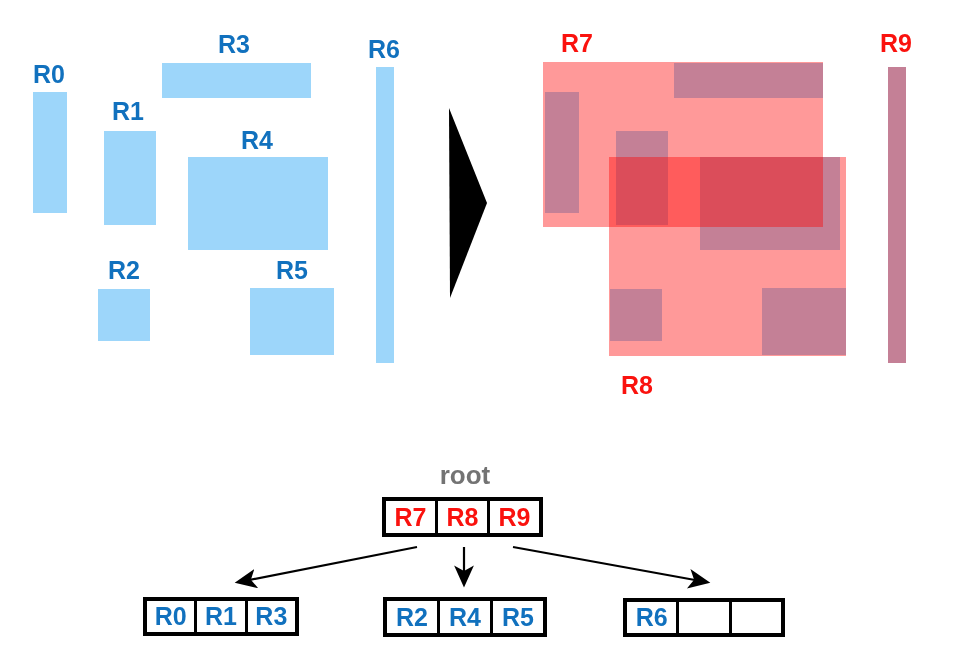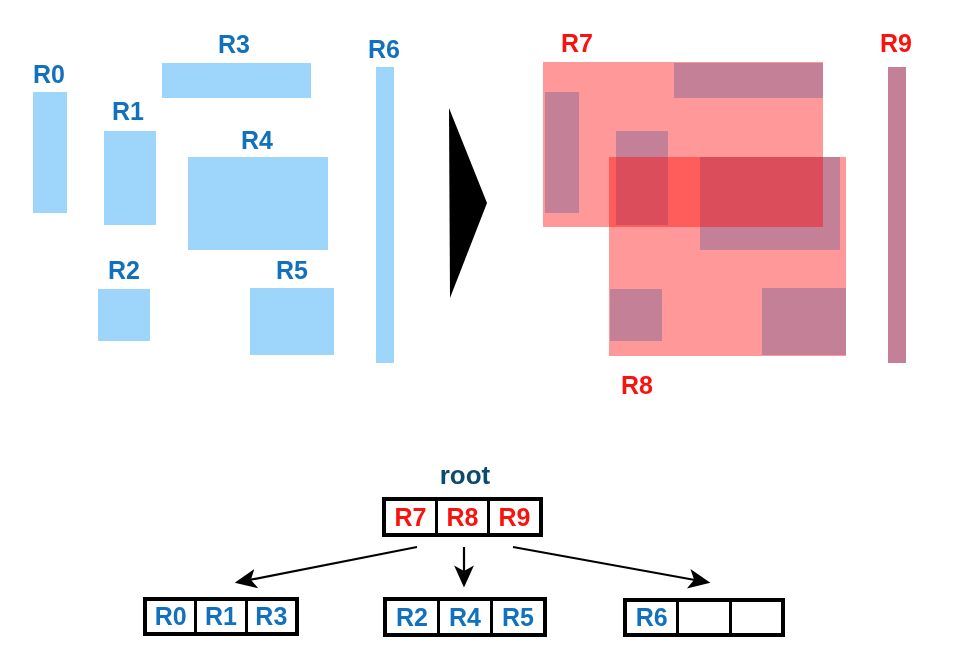--- a/index.html
+++ b/index.html
@@ -33,7 +33,7 @@
     font-weight: bold;
     font-size: 26px;
     line-height: 1;
-    color: #0c4a6e;
+    color: #737373;
     white-space: nowrap;
   }
   .tree-node {

